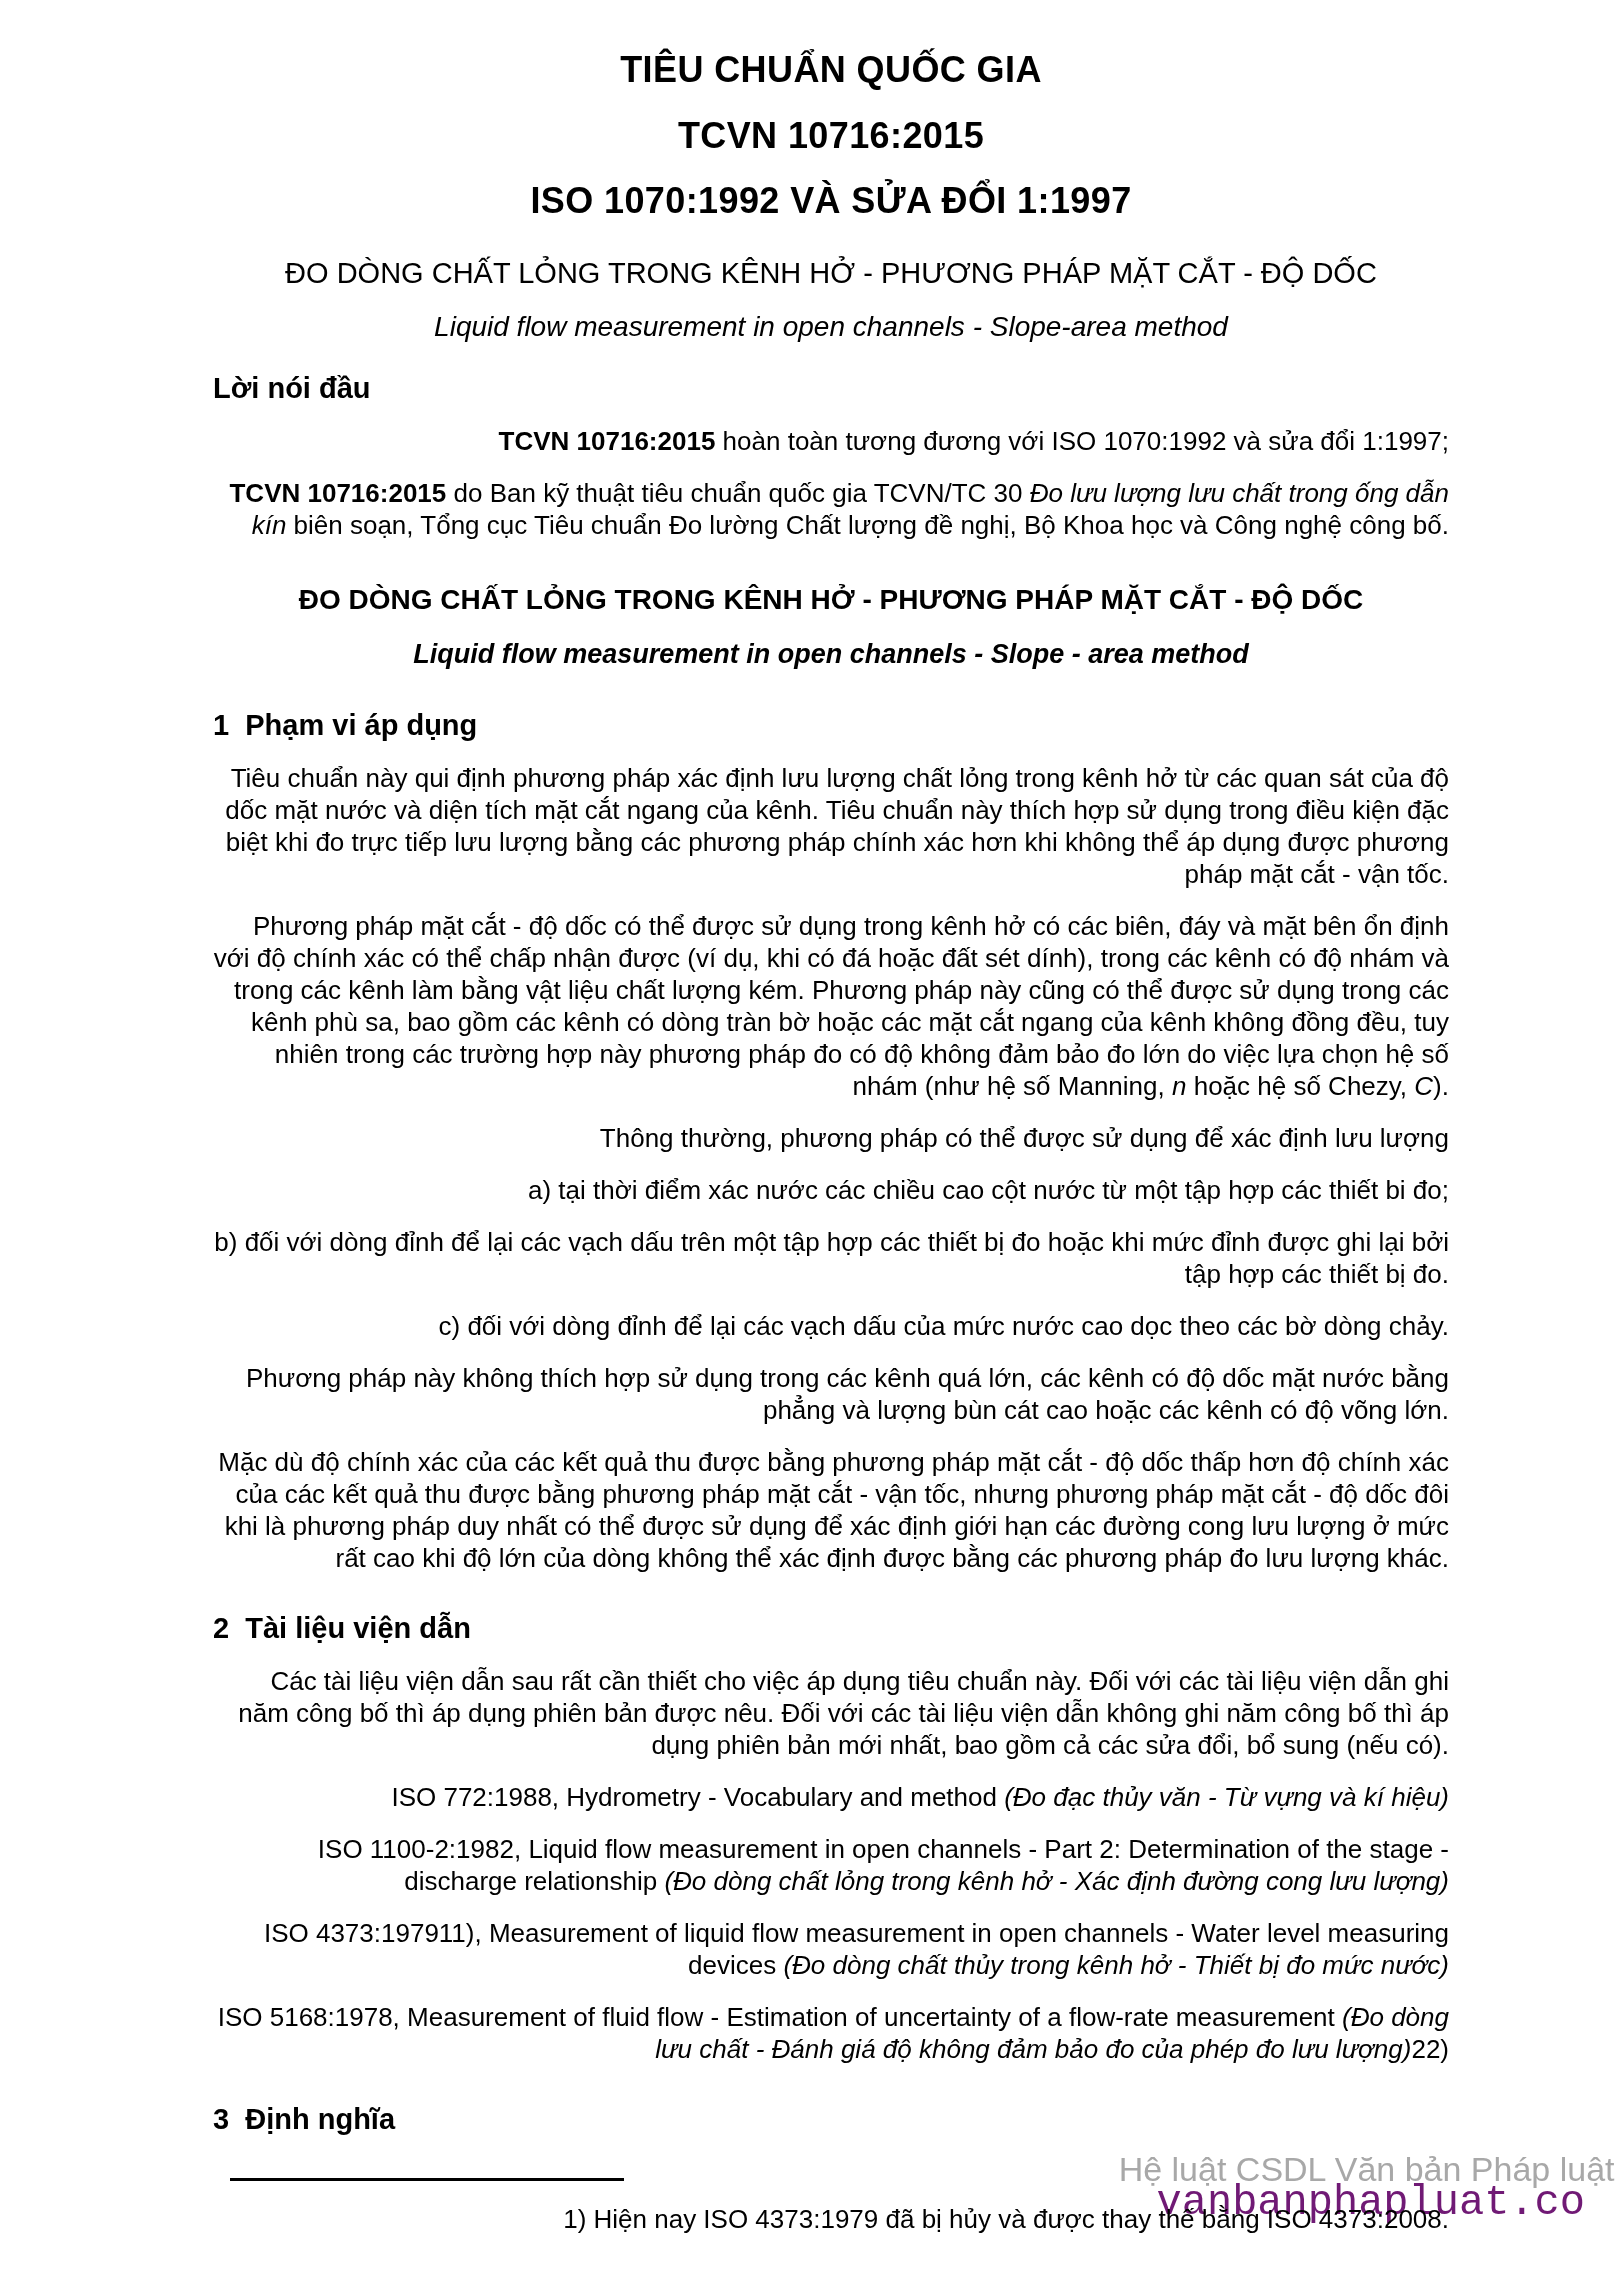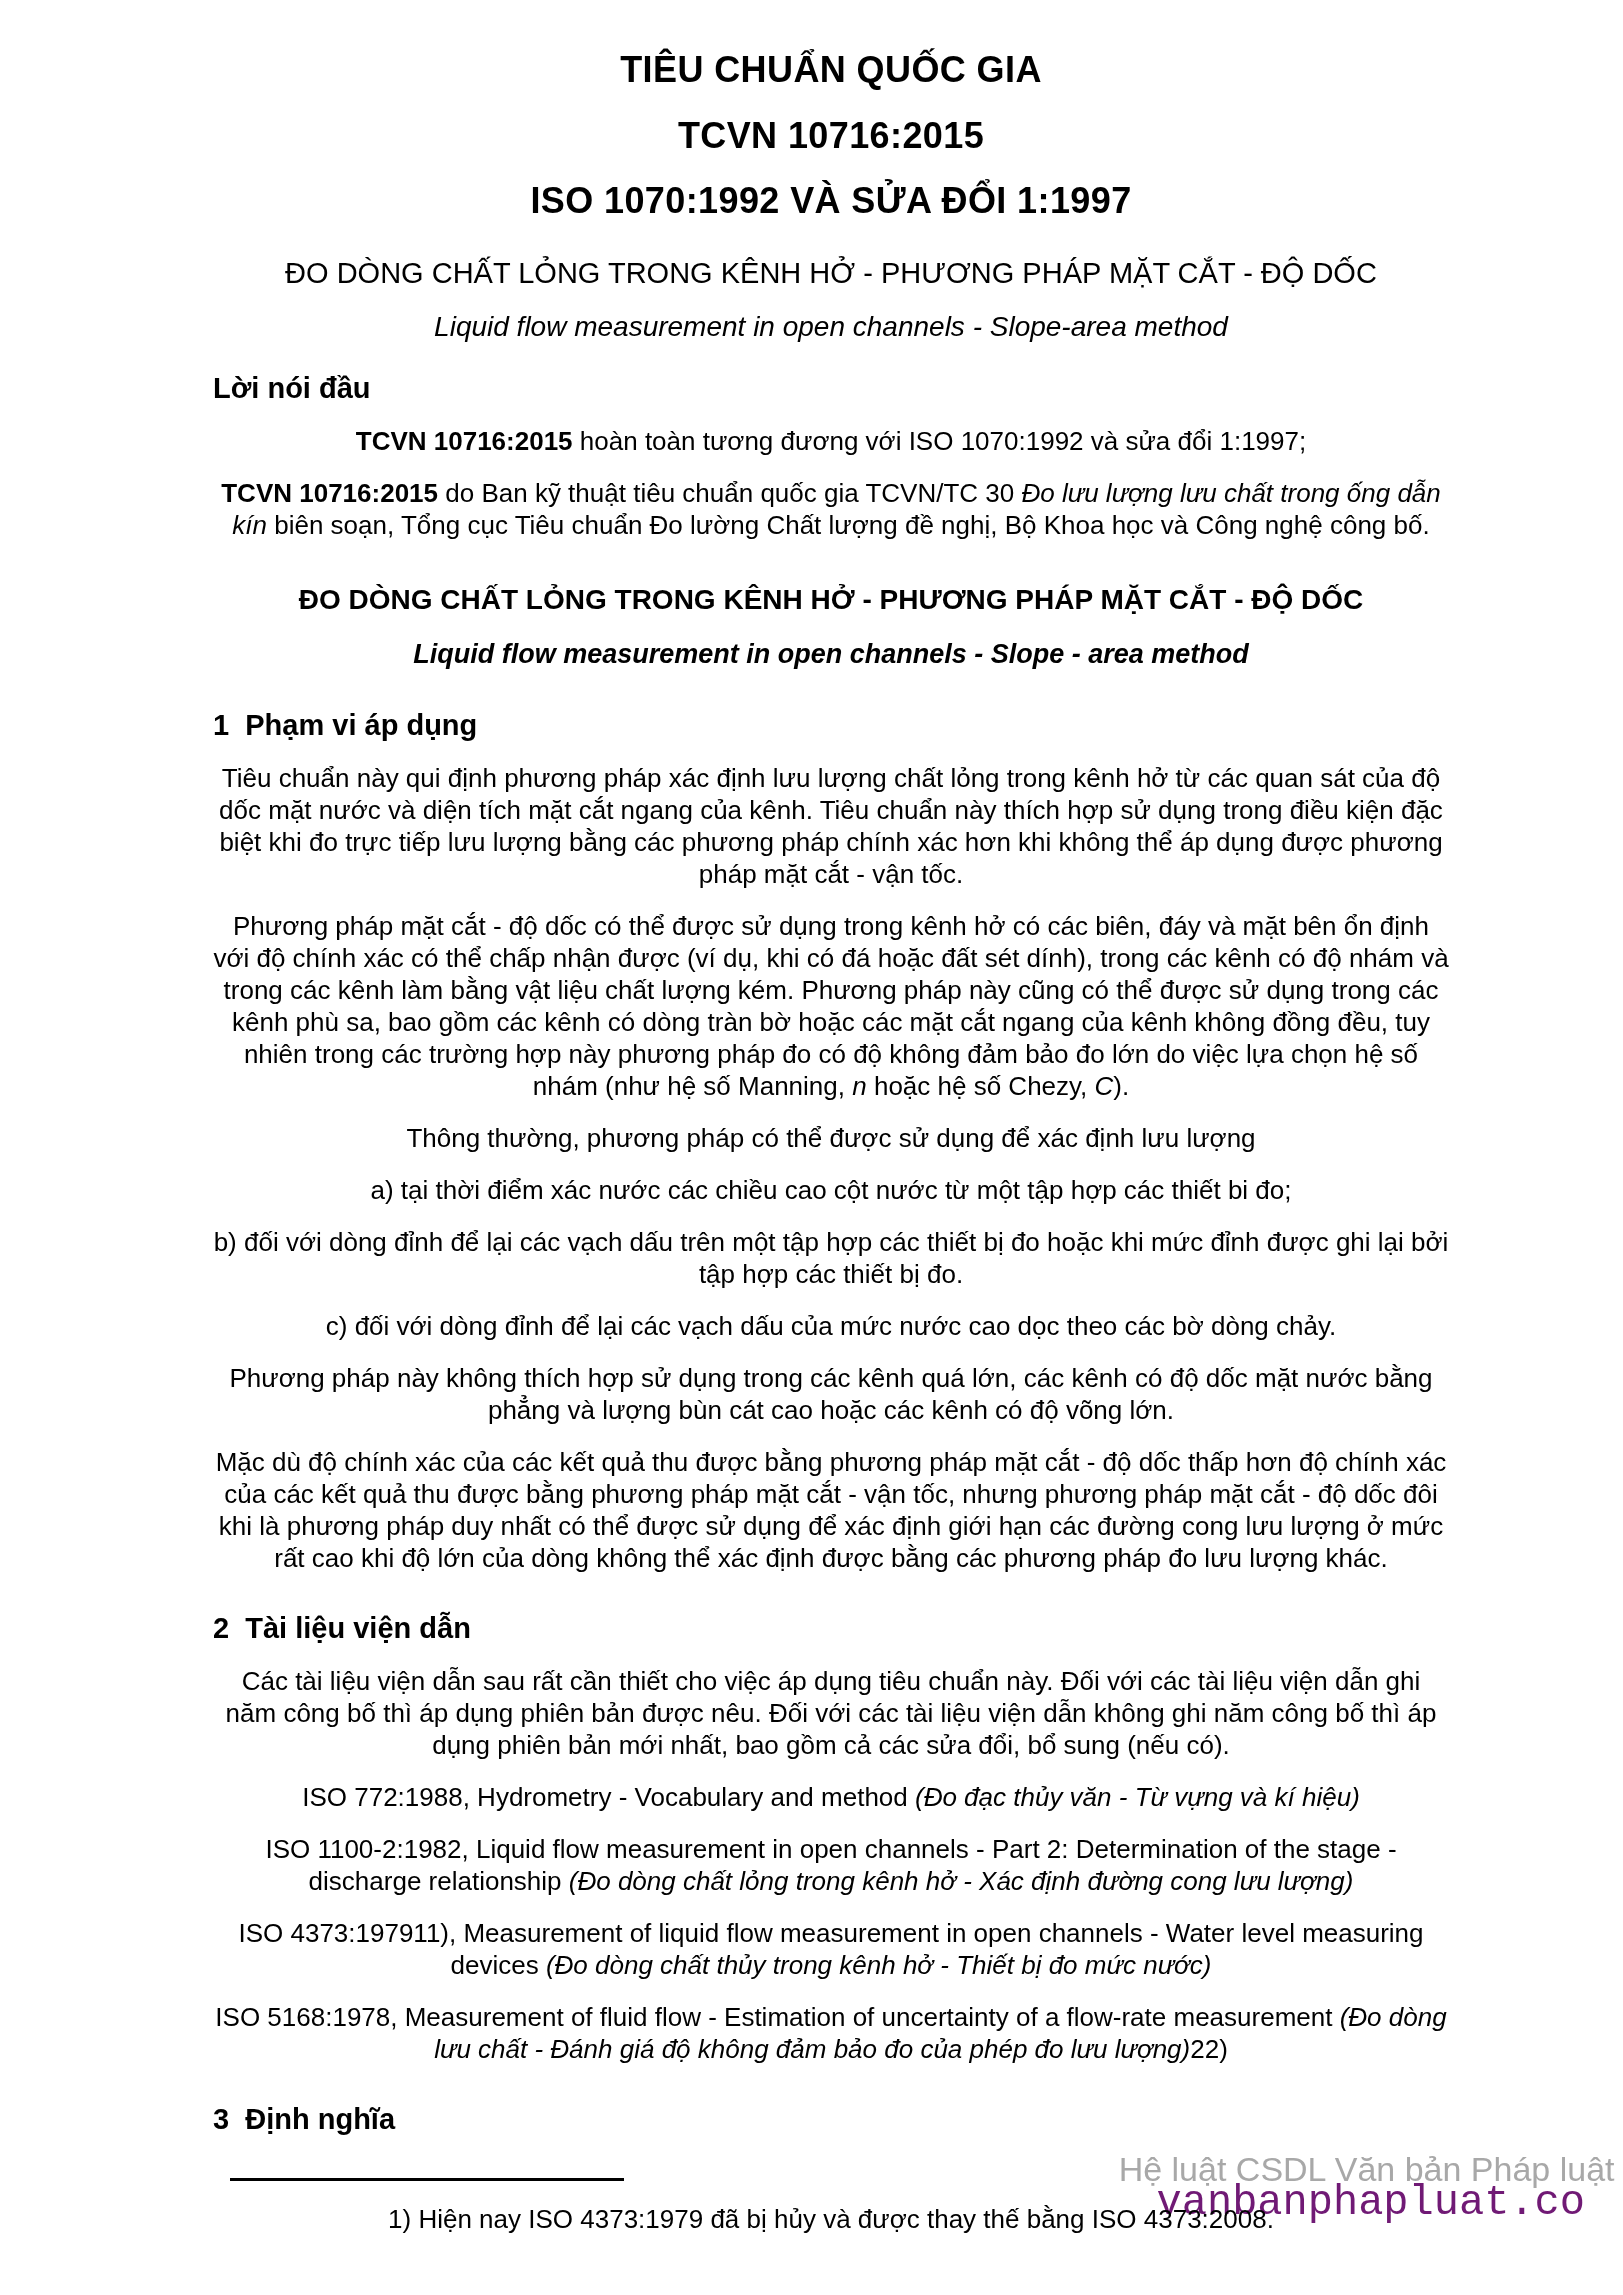--- a/index.html
+++ b/index.html
@@ -53,7 +53,7 @@
     font-size: 26px;
     line-height: 32px;
     margin: 20px 0 0 0;
-    text-align: center;
+    text-align: right;
   }
   .main-title-vi {
     font-size: 28px;

